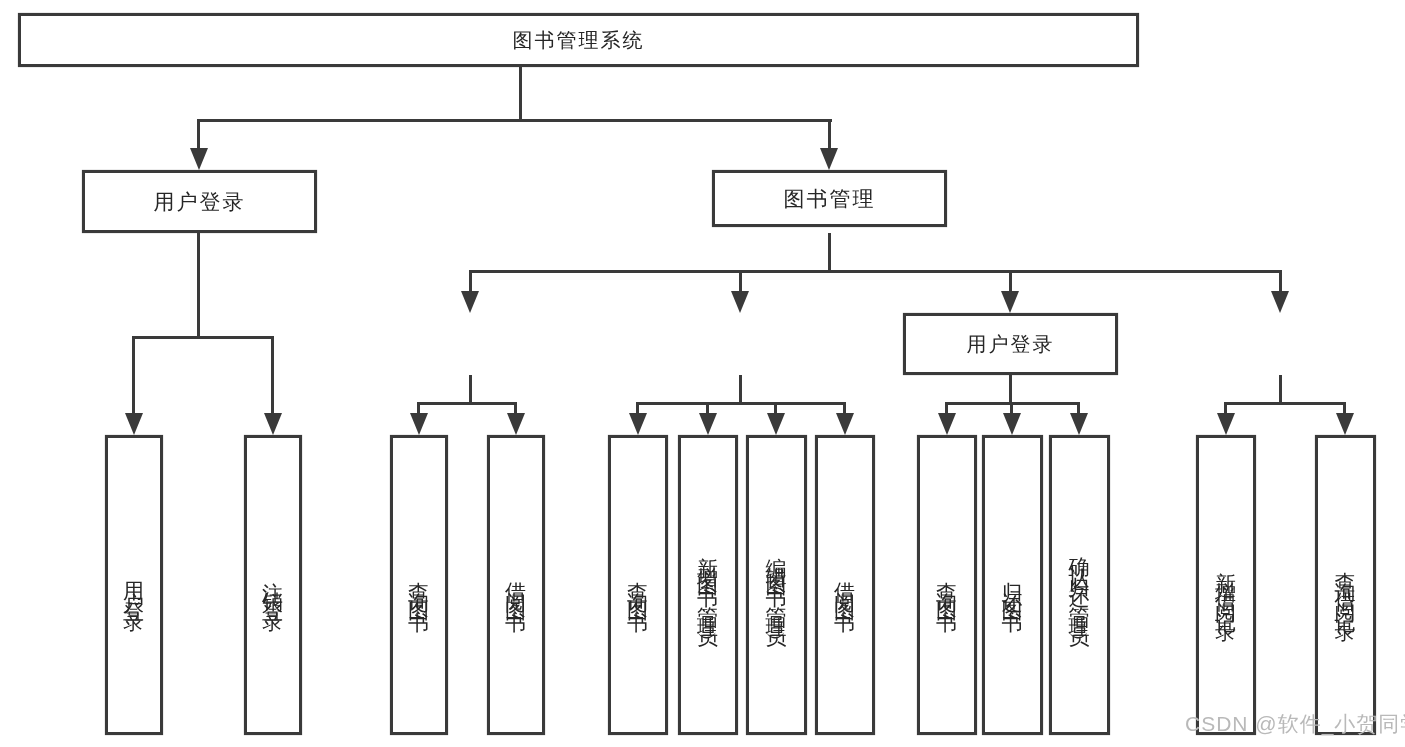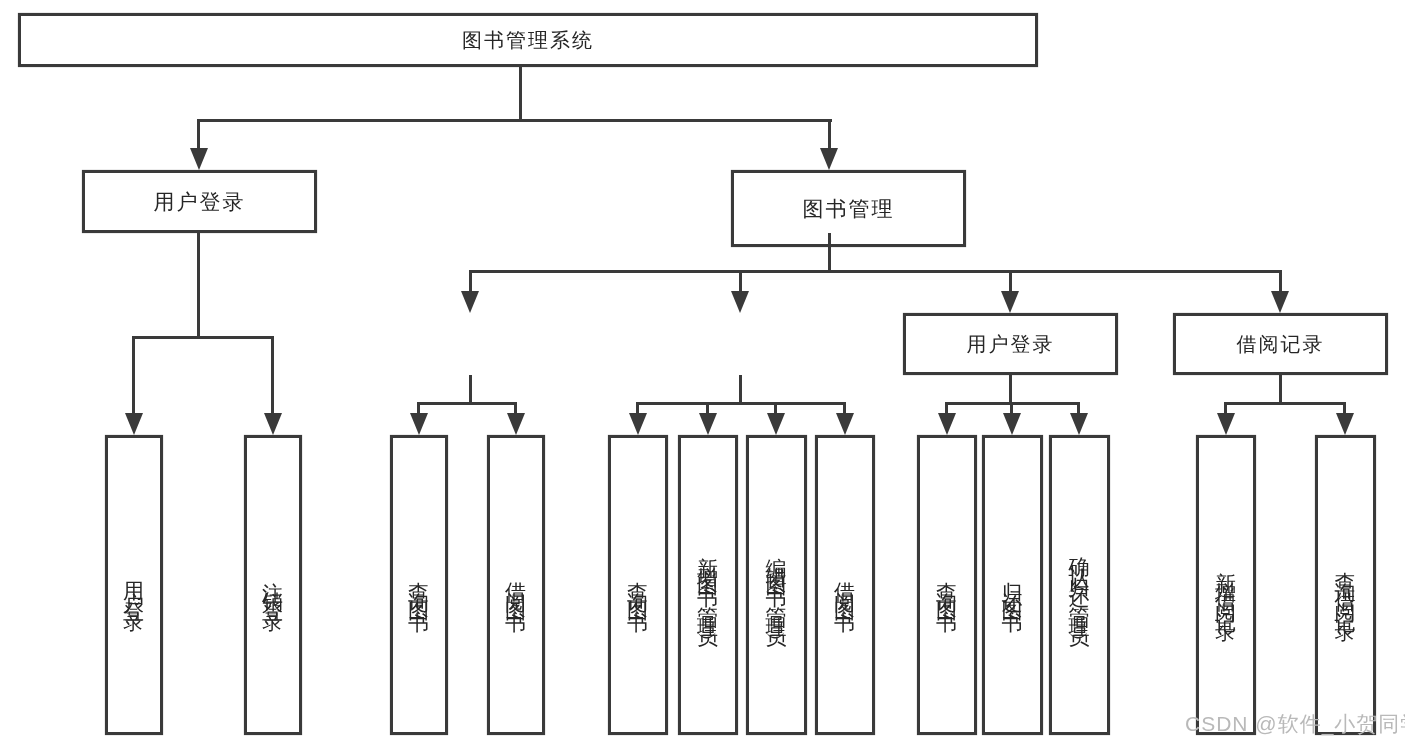--- a/index.html
+++ b/index.html
@@ -71,7 +71,7 @@
 
 <div class="canvas">
 
-  <div class="box h" style="left:18px; top:13px; width:1020px; height:54px;">
+  <div class="box h" style="left:18px; top:13px; width:1121px; height:54px;">
     <span>图书管理系统</span>
   </div>
 

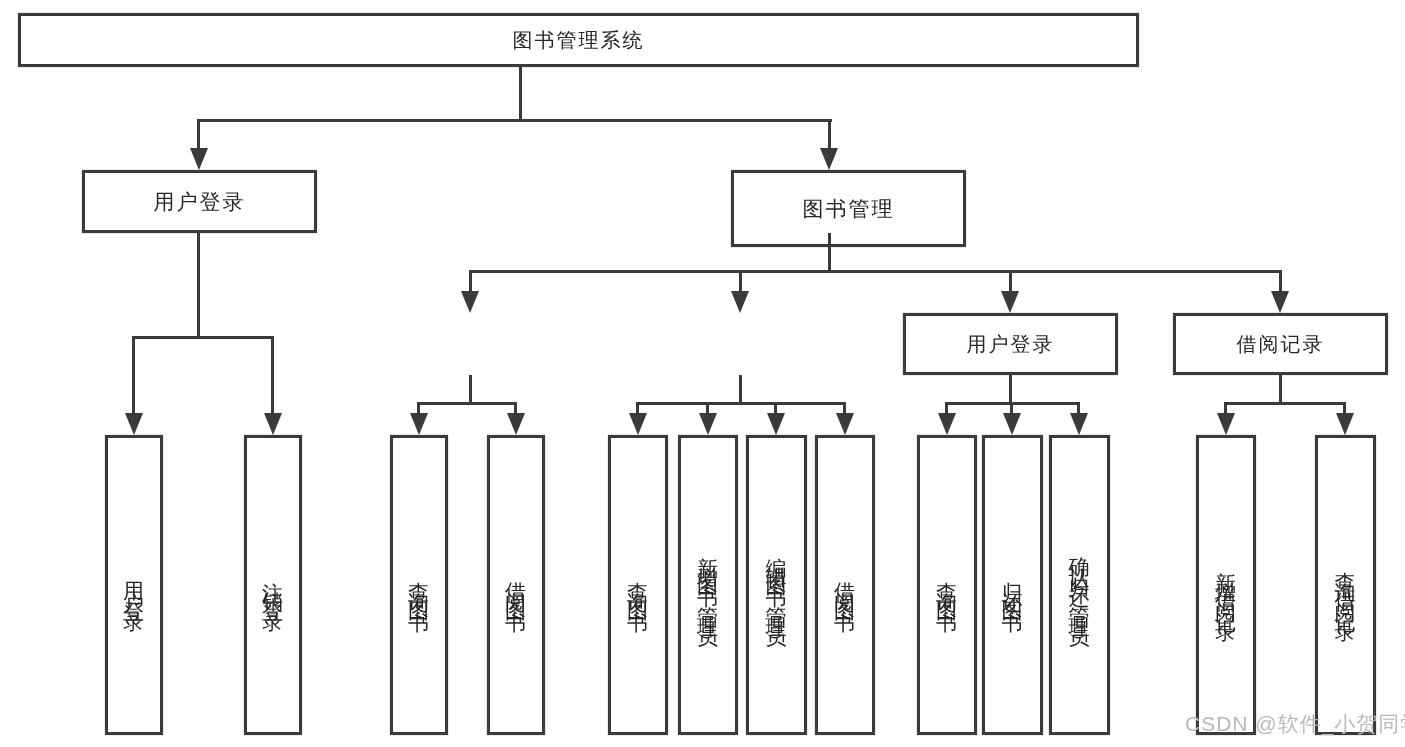--- a/index.html
+++ b/index.html
@@ -85,7 +85,7 @@
   <div class="box h h1" style="left:82px; top:170px; width:235px; height:63px;">
     <span>用户登录</span>
   </div>
-  <div class="box h h1" style="left:731px; top:170px; width:235px; height:77px;">
+  <div class="box h h1" style="left:712px; top:170px; width:235px; height:57px;">
     <span>图书管理</span>
   </div>
 

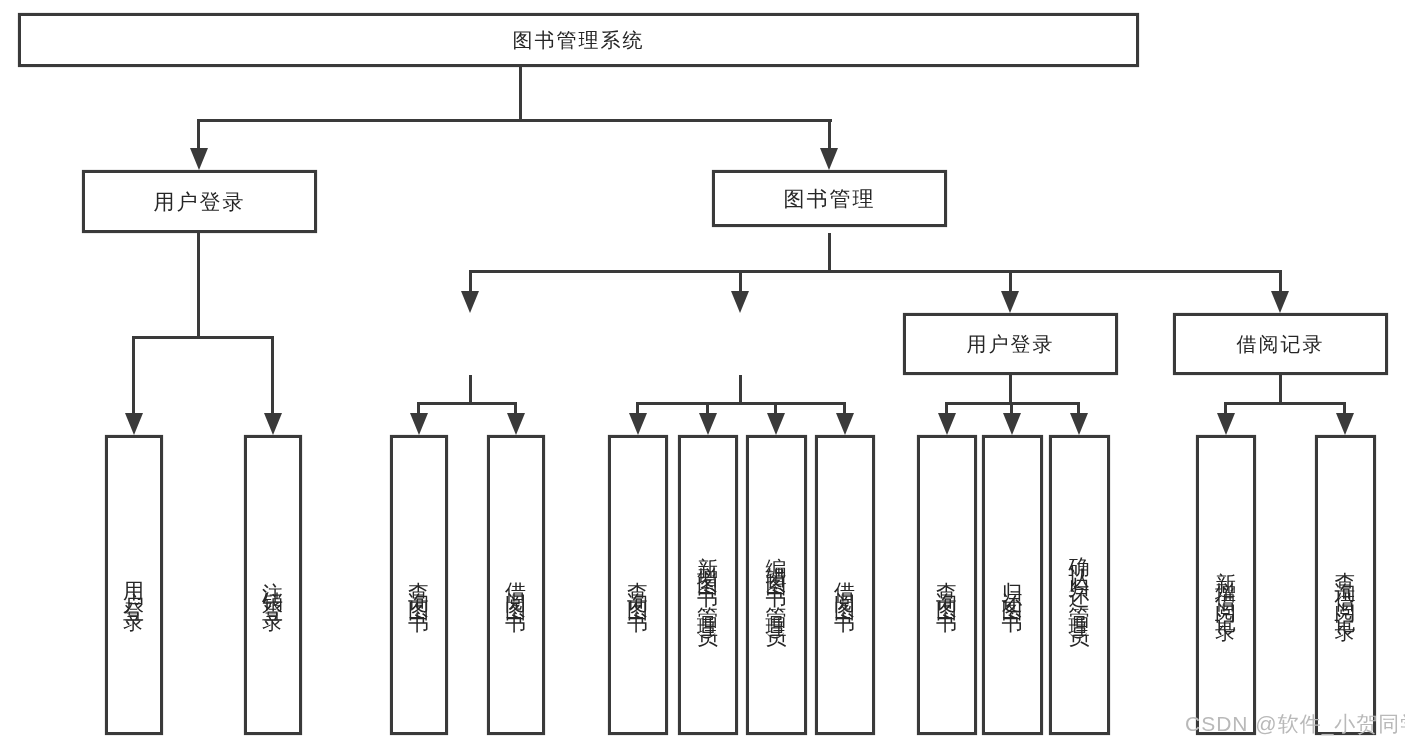--- a/index.html
+++ b/index.html
@@ -110,9 +110,6 @@
   <div class="box h" style="left:903px; top:313px; width:215px; height:62px;">
     <span>用户登录</span>
   </div>
-  <div class="box h" style="left:1173px; top:313px; width:215px; height:62px;">
-    <span>借阅记录</span>
-  </div>
 
   <div class="vl" style="left:469px; top:375px; height:29px;"></div>
   <div class="hl" style="left:417px; top:402px; width:100px;"></div>

